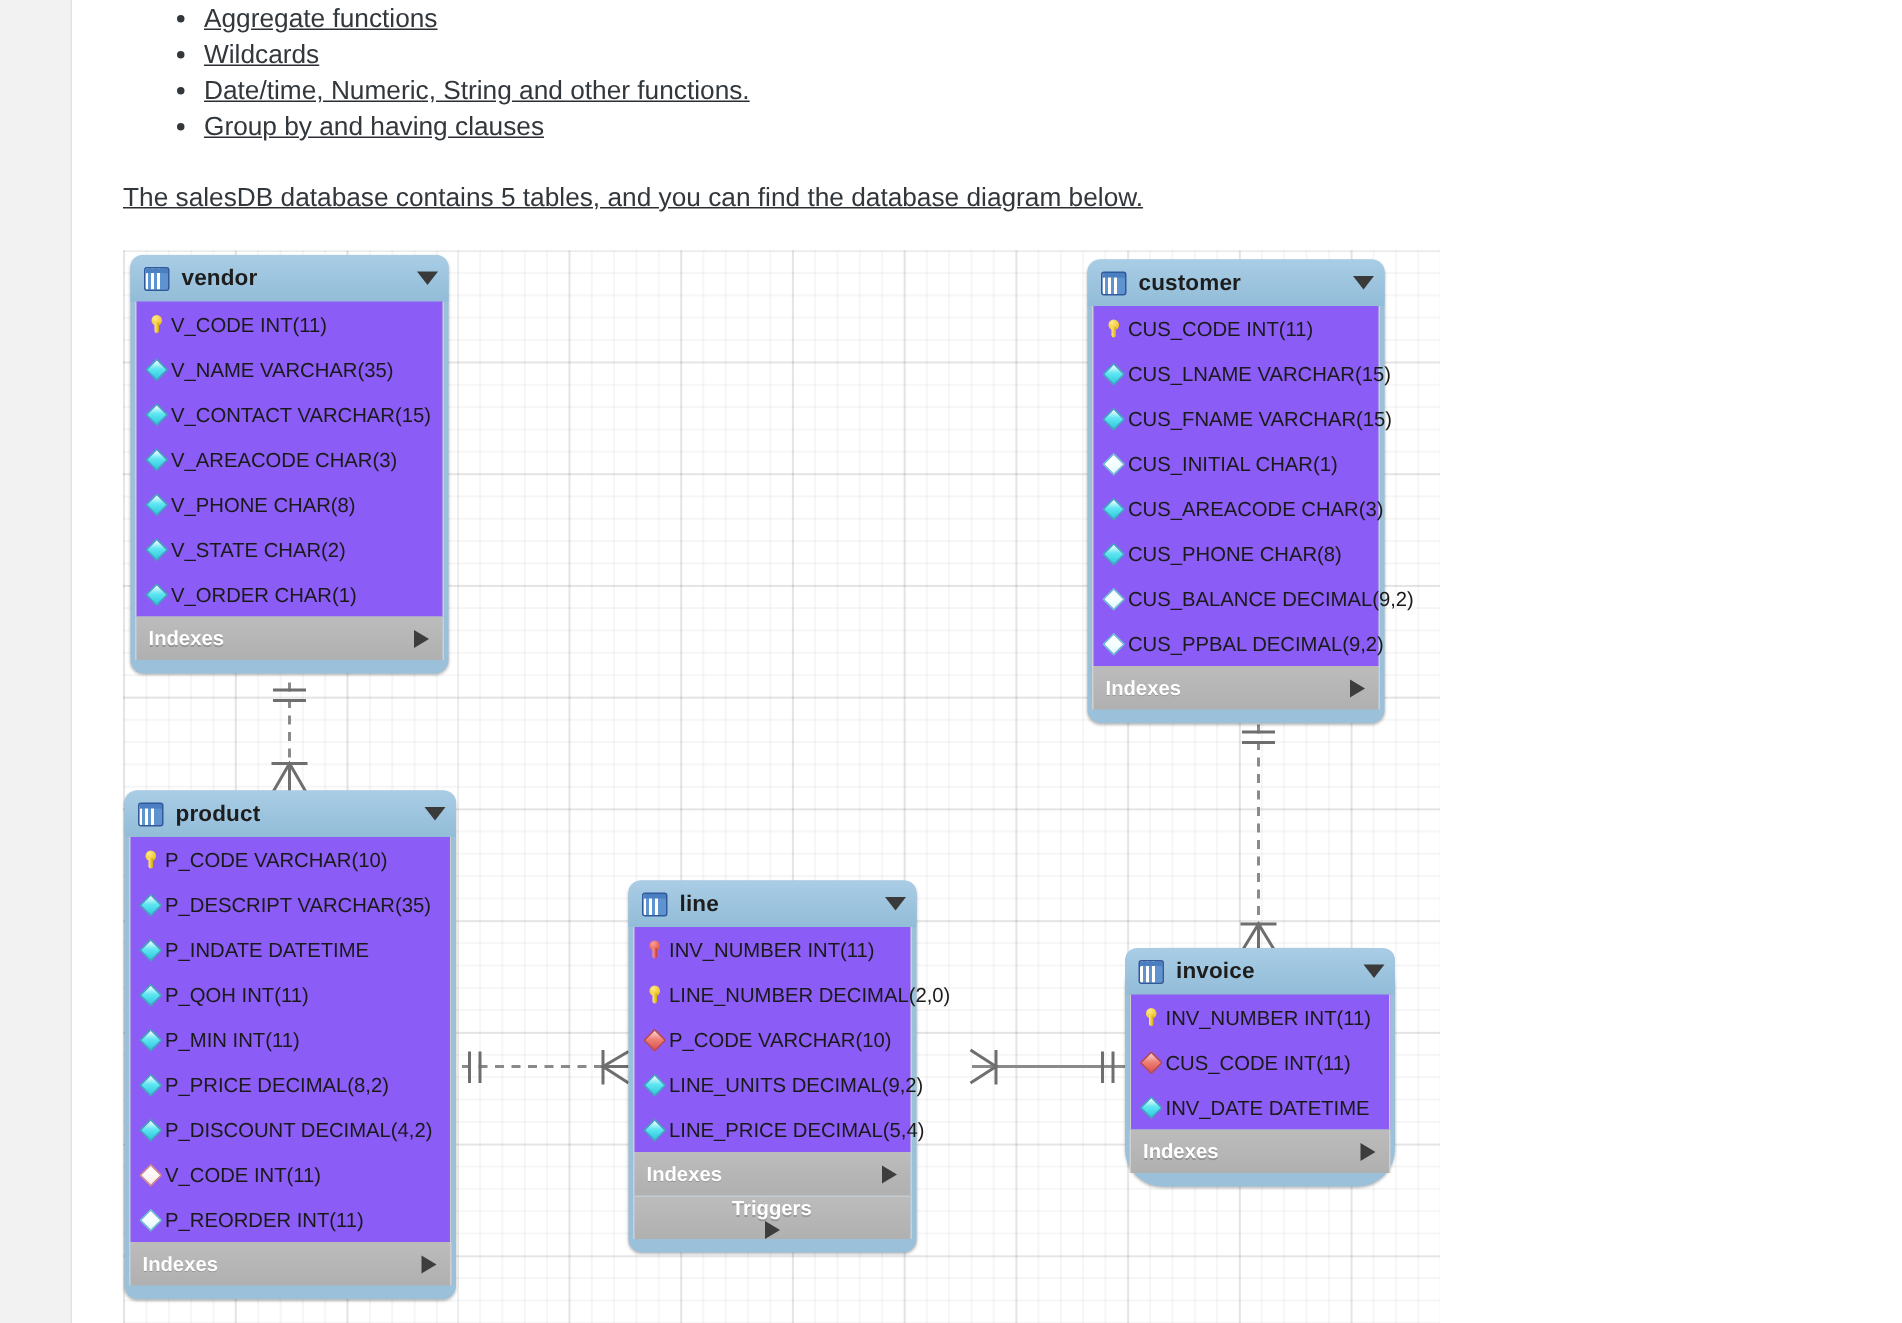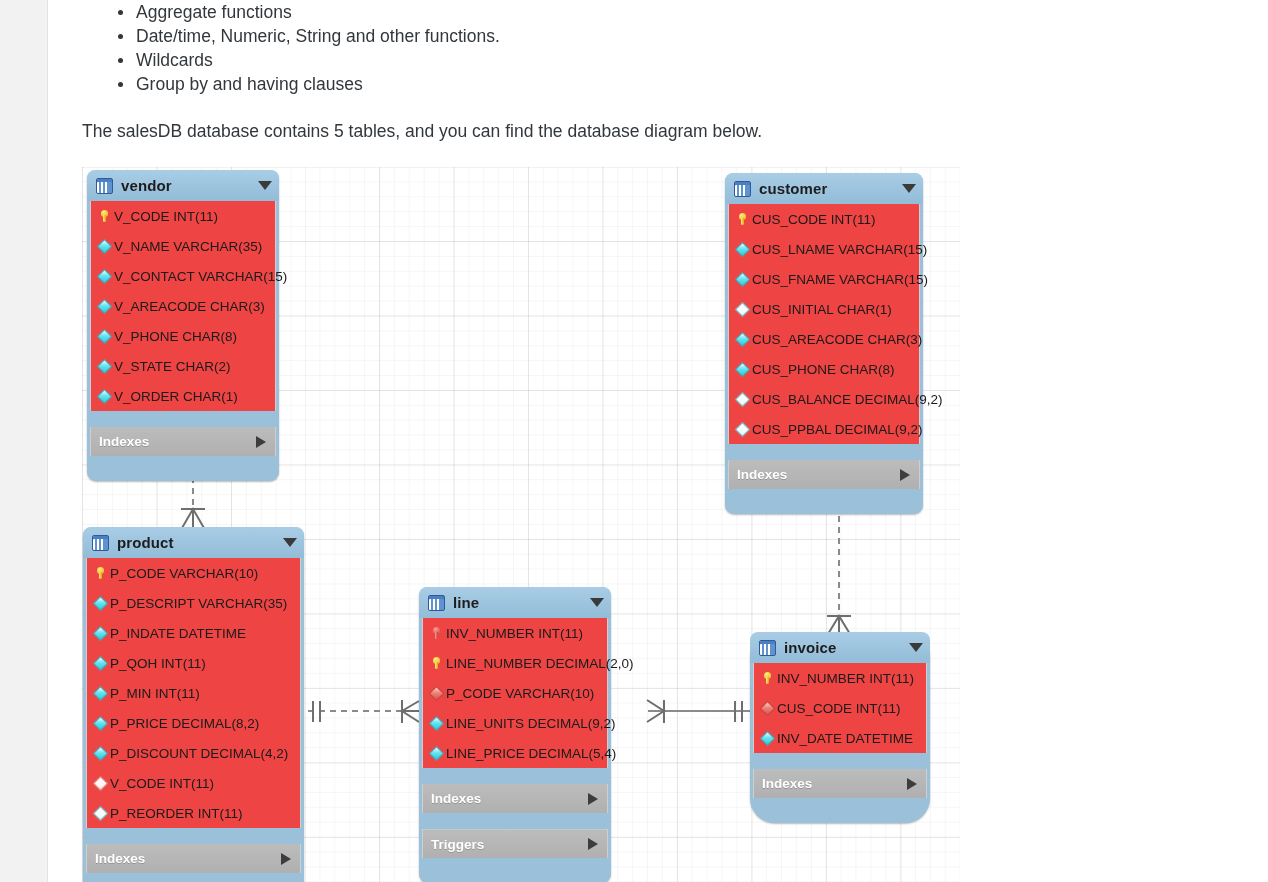--- a/index.html
+++ b/index.html
@@ -31,6 +31,7 @@
     left: 82px;
     top: 0;
     width: 1100px;
+    text-decoration: underline;
   }
   ul.bullets {
     margin: 0;

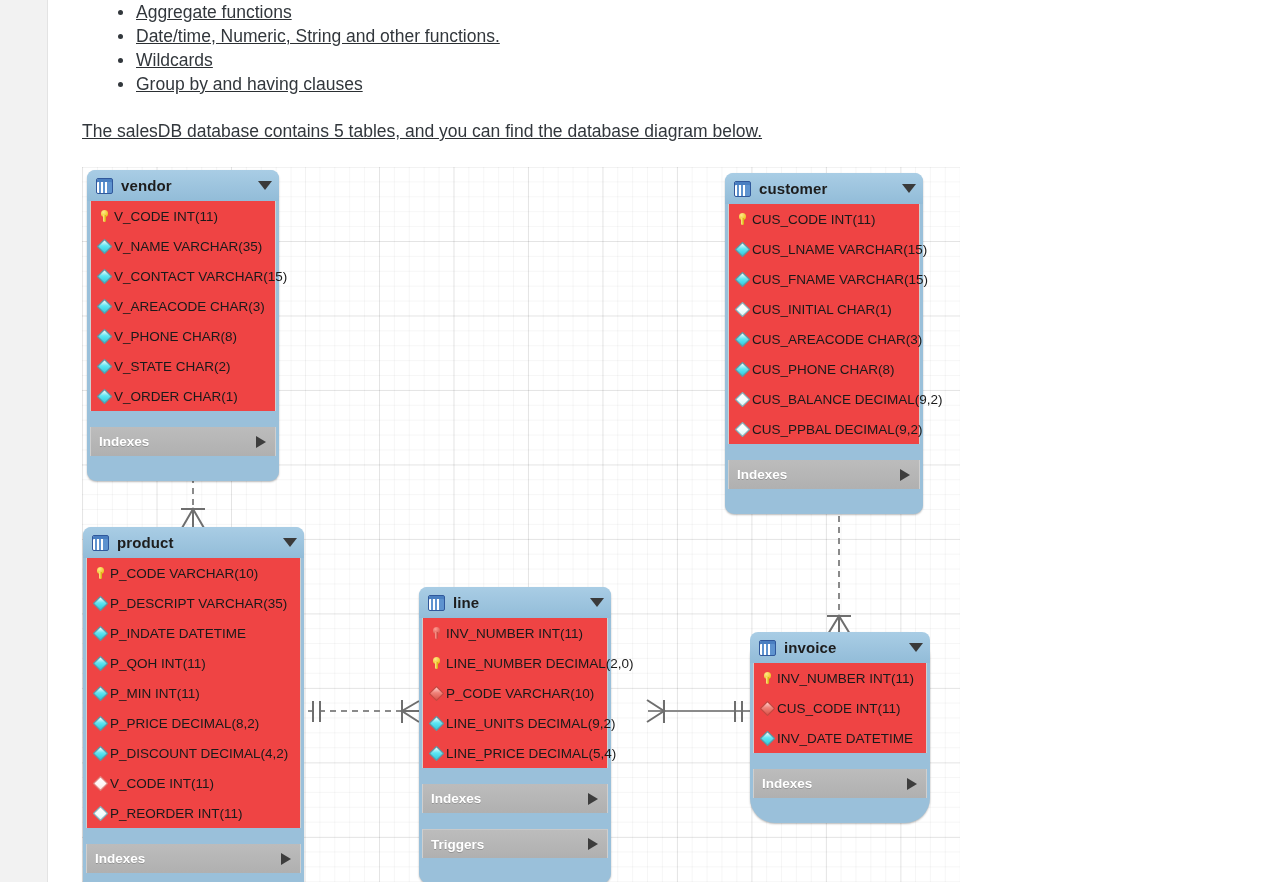--- a/index.html
+++ b/index.html
@@ -249,8 +249,8 @@
 <div id="article">
   <ul class="bullets">
     <li>Aggregate functions</li>
+    <li>Wildcards</li>
     <li>Date/time, Numeric, String and other functions.</li>
-    <li>Wildcards</li>
     <li>Group by and having clauses</li>
   </ul>
   <p id="intro-paragraph">The salesDB database contains 5 tables, and you can find the database diagram below.</p>

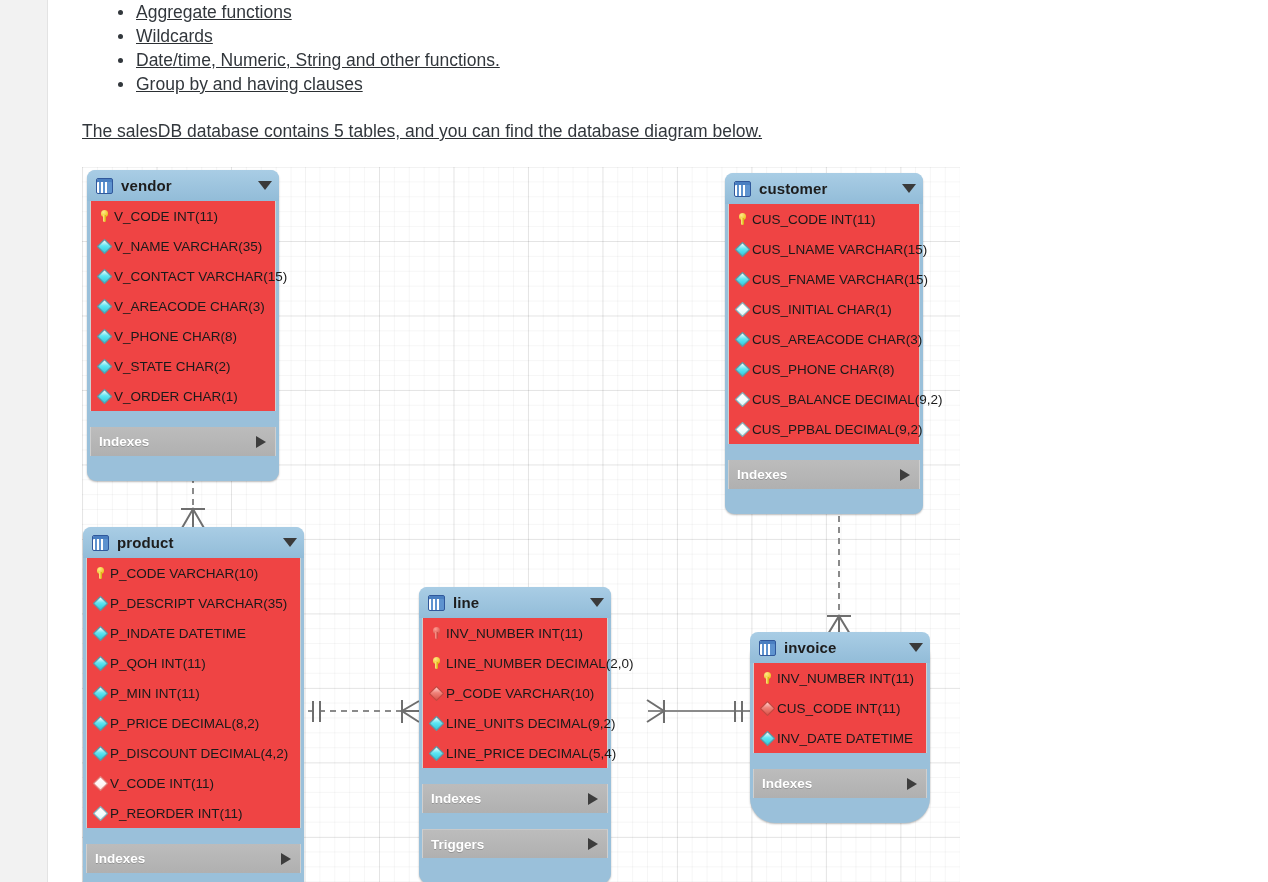--- a/index.html
+++ b/index.html
@@ -297,7 +297,7 @@
   </g>
 </svg>
 
-<div class="entity" id="entity-vendor" style="left:87px; top:170px; width:192px;">
+<div class="entity" id="entity-vendor" style="left:87px; top:170px; width:212px;">
   <div class="entity-header">
     <span class="tbl-icon"></span>
     <span class="entity-title">vendor</span>

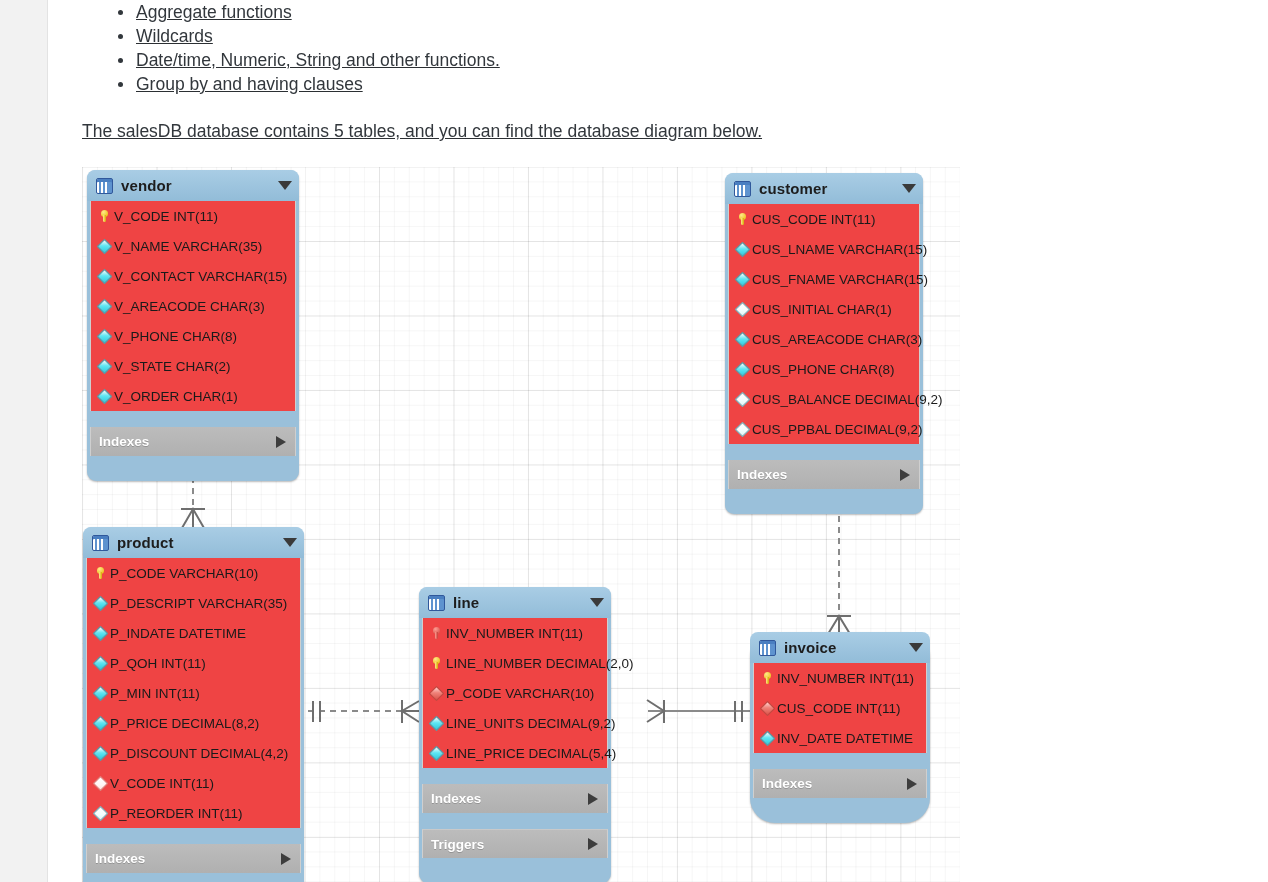--- a/index.html
+++ b/index.html
@@ -150,7 +150,7 @@
     flex: 0 0 auto;
   }
   .columns {
-    background: #ef4444;
+    background: #8b5cf6;
     margin: 0 3px;
     border-left: 1px solid #cfcfcf;
     border-right: 1px solid #cfcfcf;

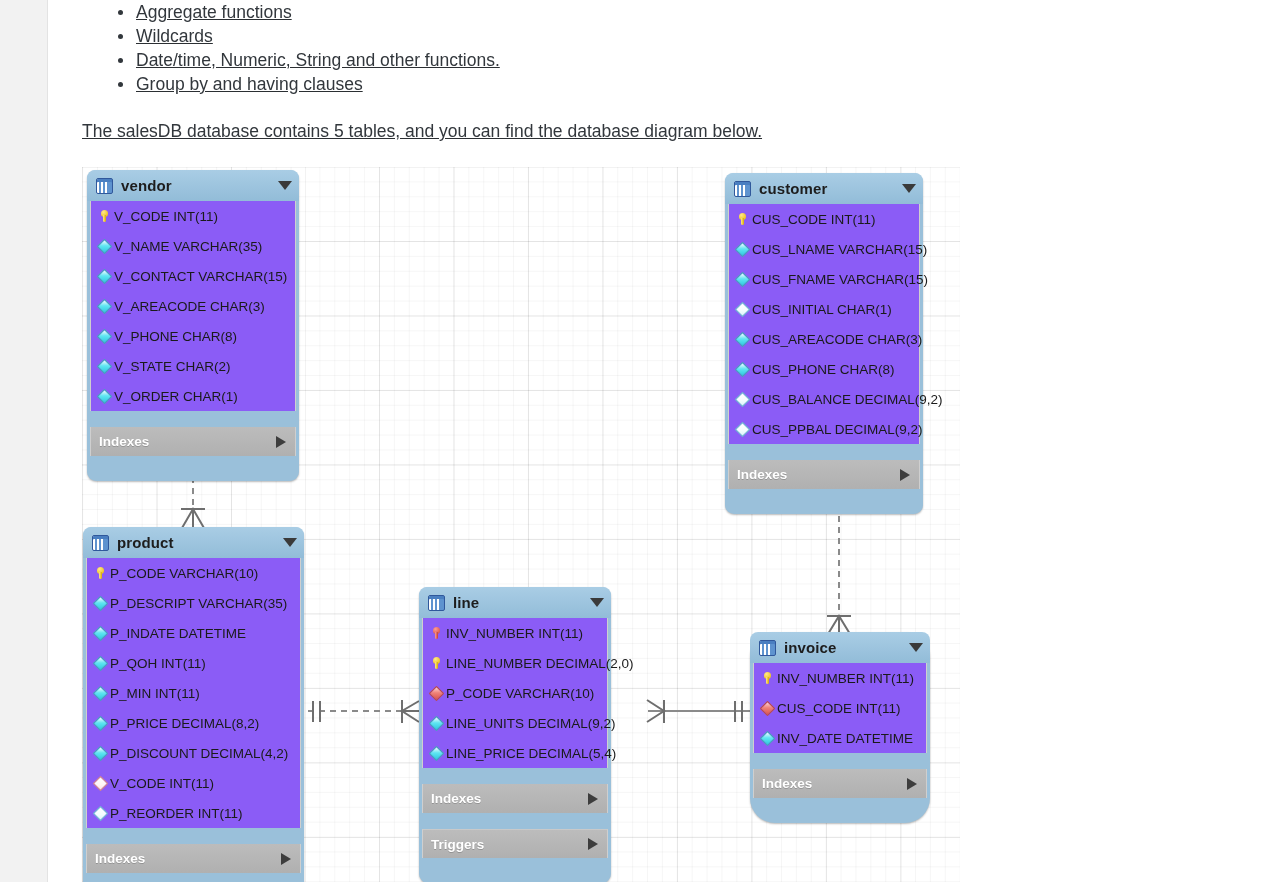--- a/index.html
+++ b/index.html
@@ -219,7 +219,7 @@
 
   .section-bar {
     height: 29px;
-    margin: 16px 3px;
+    margin: 0 3px;
     background: linear-gradient(to bottom, #bcbcbc 0%, #b0b0b0 100%);
     border-left: 1px solid #cfcfcf;
     border-right: 1px solid #cfcfcf;

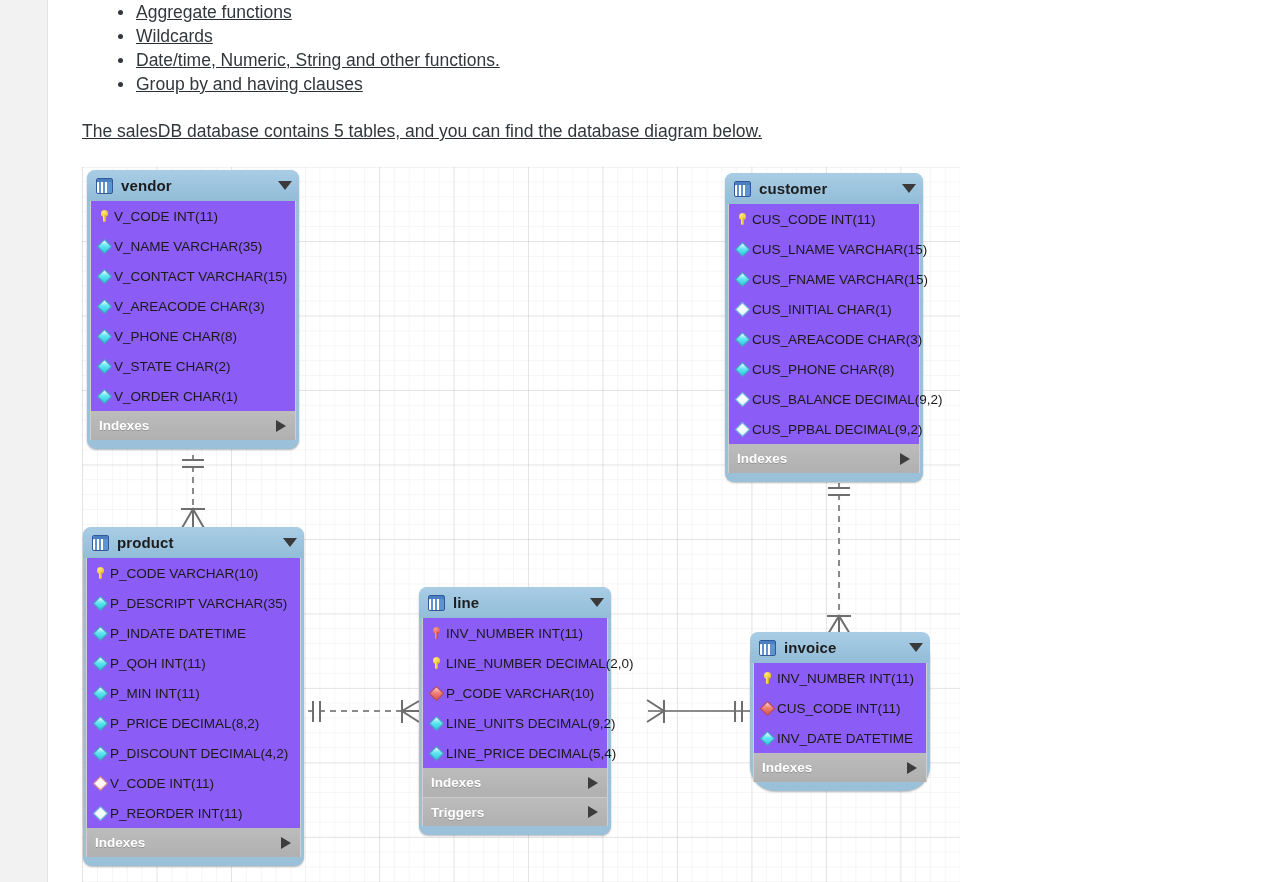--- a/index.html
+++ b/index.html
@@ -467,7 +467,7 @@
     <span class="lbl">Indexes</span>
     <span class="caret-right"></span>
   </div>
-  <div class="section-bar" style="border-top:1px solid #c9c9c9;">
+  <div class="section-bar" style="border-top:1px solid #c9c9c9;flex-direction:column;">
     <span class="lbl">Triggers</span>
     <span class="caret-right"></span>
   </div>

